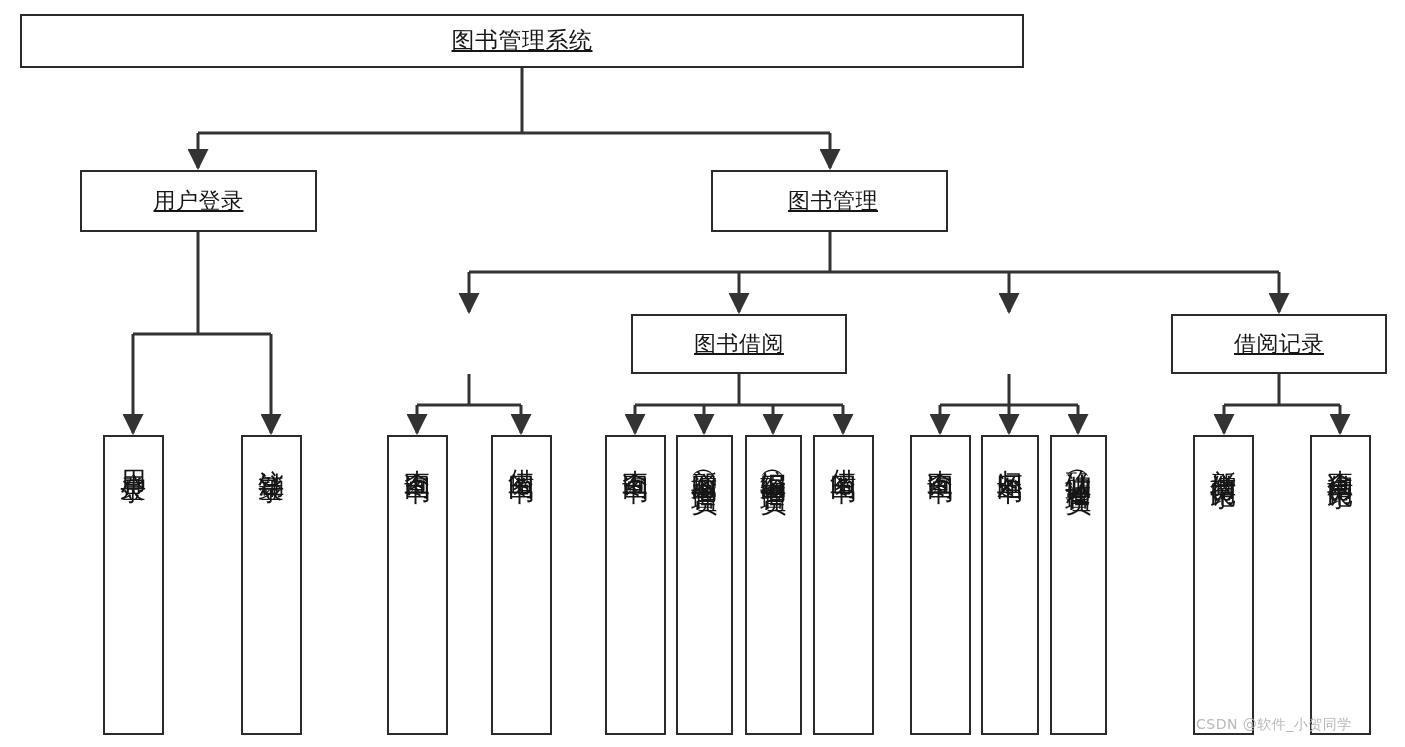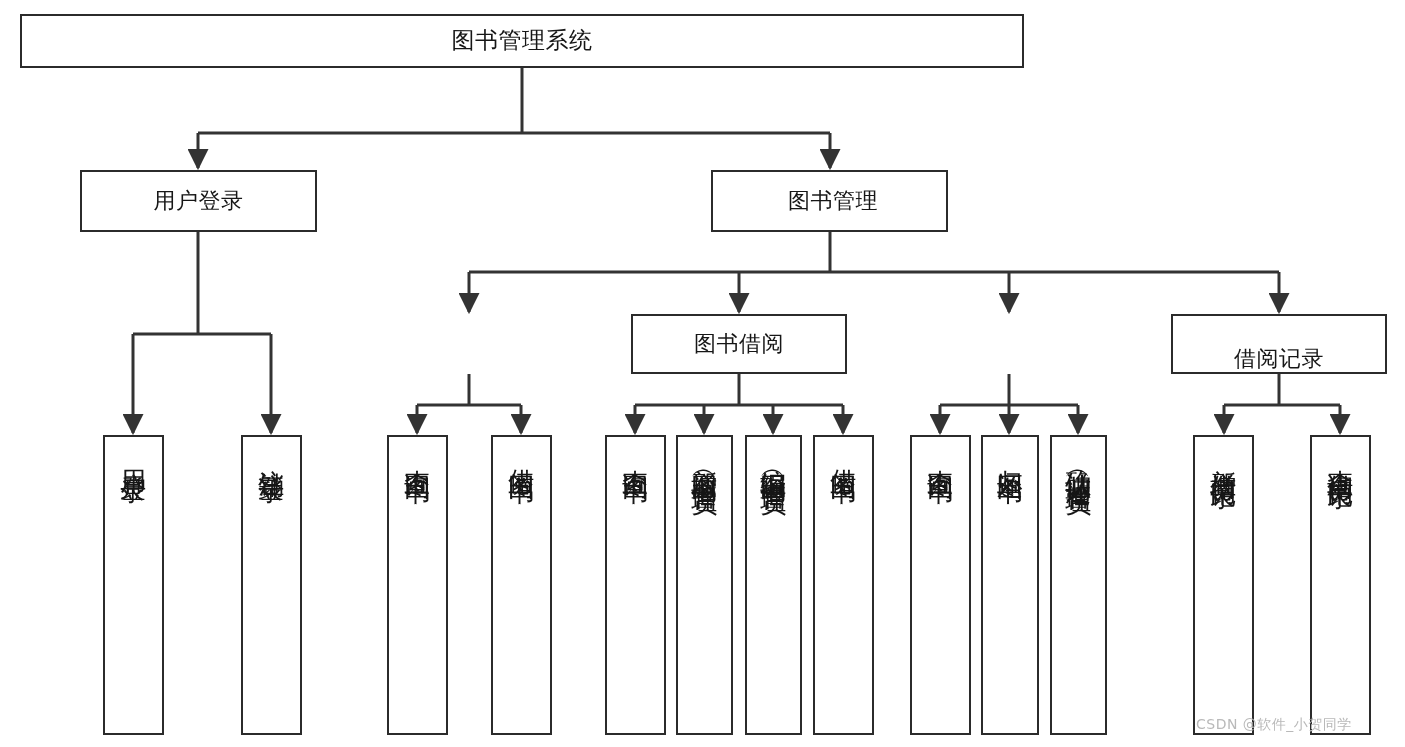--- a/index.html
+++ b/index.html
@@ -43,6 +43,7 @@
   .node.h .label{
     font-size:22px;
     white-space:nowrap;
+    text-decoration:underline;
   }
   .node.root .label{ font-size:23px; }
   

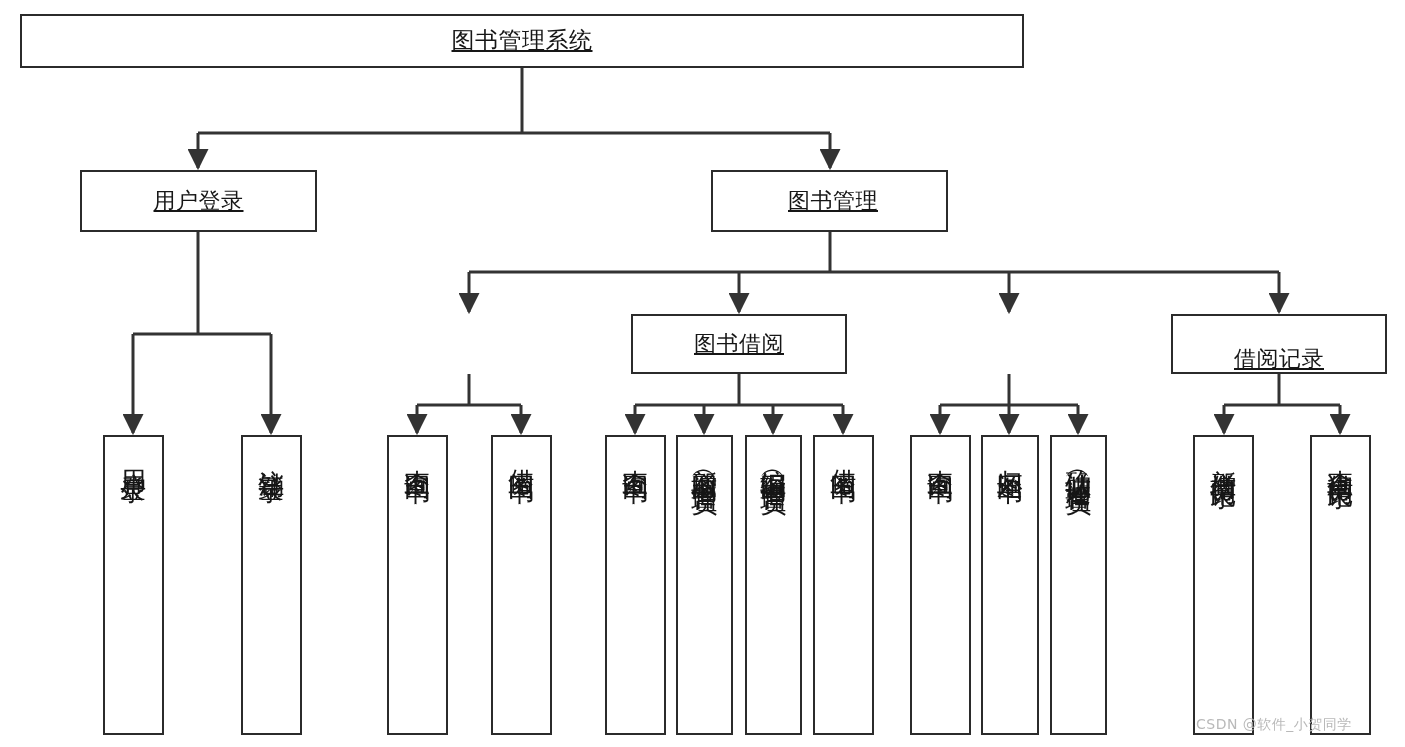--- a/index.html
+++ b/index.html
@@ -142,7 +142,7 @@
   <div class="node h" style="left:631px;top:314px;width:216px;height:60px;">
     <span class="label">图书借阅</span>
   </div>
-  <div class="node h" style="left:1171px;top:314px;width:216px;height:60px;align-items:flex-end;">
+  <div class="node h" style="left:1171px;top:314px;width:216px;height:60px;">
     <span class="label">借阅记录</span>
   </div>
 

